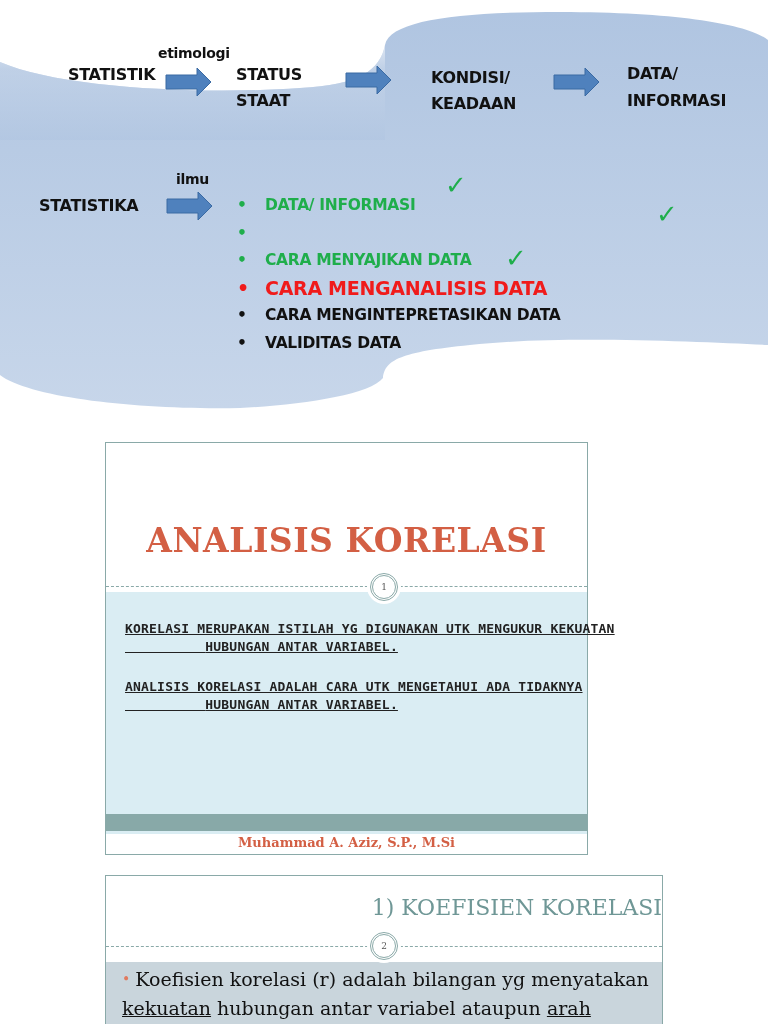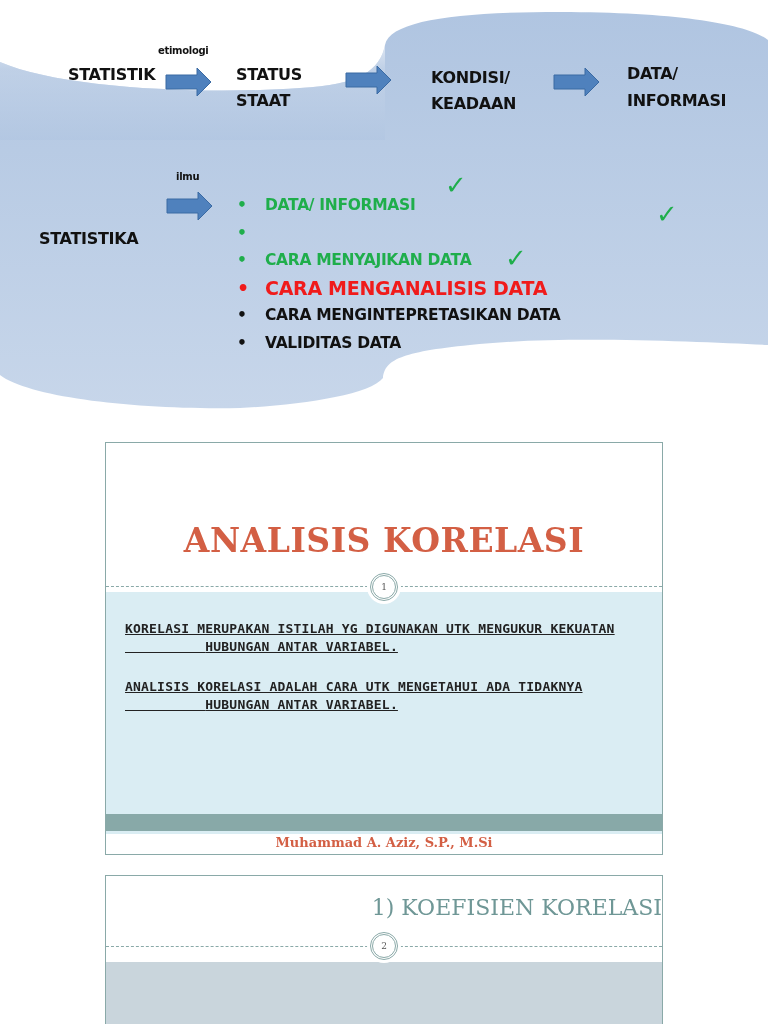--- a/index.html
+++ b/index.html
@@ -11,7 +11,7 @@
   .slide-top svg.bg { position: absolute; left: 0; top: 0; }
   .t { position: absolute; font-family: "DejaVu Sans", sans-serif; font-weight: bold; color: #111; white-space: nowrap; letter-spacing: -0.3px; }
   .big { font-size: 16px; line-height: 24px; }
-  .small { font-size: 10px; font-weight: bold; }
+  .small { font-size: 14px; font-weight: bold; }
   .arrow { position: absolute; }
   .bullets { position: absolute; left: 233px; top: 192px; }
   .bullets li { list-style: none; position: relative; padding-left: 32px; font-family: "DejaVu Sans", sans-serif; font-weight: bold; font-size: 15.5px; height: 27.5px; line-height: 27.5px; white-space: nowrap; letter-spacing: -0.3px; }

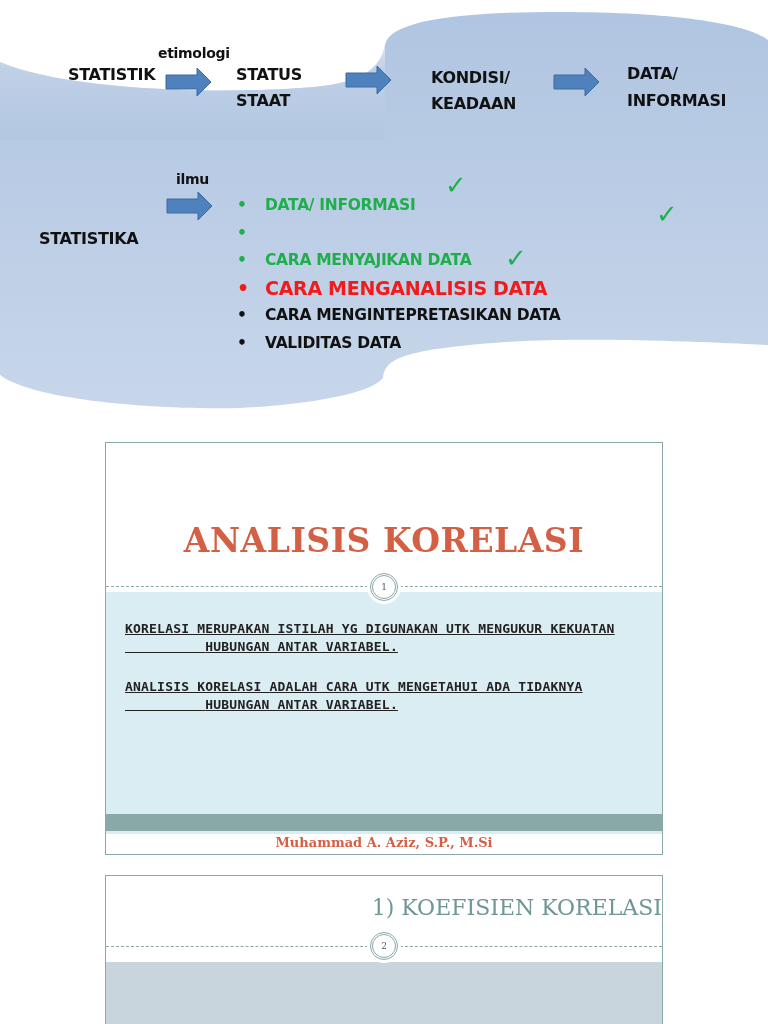--- a/index.html
+++ b/index.html
@@ -80,7 +80,7 @@
   <div class="t big" style="left:627px; top:62px;">DATA/</div>
   <div class="t big" style="left:627px; top:89px;">INFORMASI</div>
 
-  <div class="t big" style="left:39px; top:194px;margin-top:33px;">STATISTIKA</div>
+  <div class="t big" style="left:39px; top:194px;">STATISTIKA</div>
   <div class="t small" style="left:176px; top:171px;">ilmu</div>
   <svg class="arrow" style="left:166px; top:191px;" width="48" height="30">
     <path d="M1,8 H32 V1 L46,15 L32,29 V22 H1 Z" fill="#4f81bd" stroke="#3a6aa3" stroke-width="1"></path>

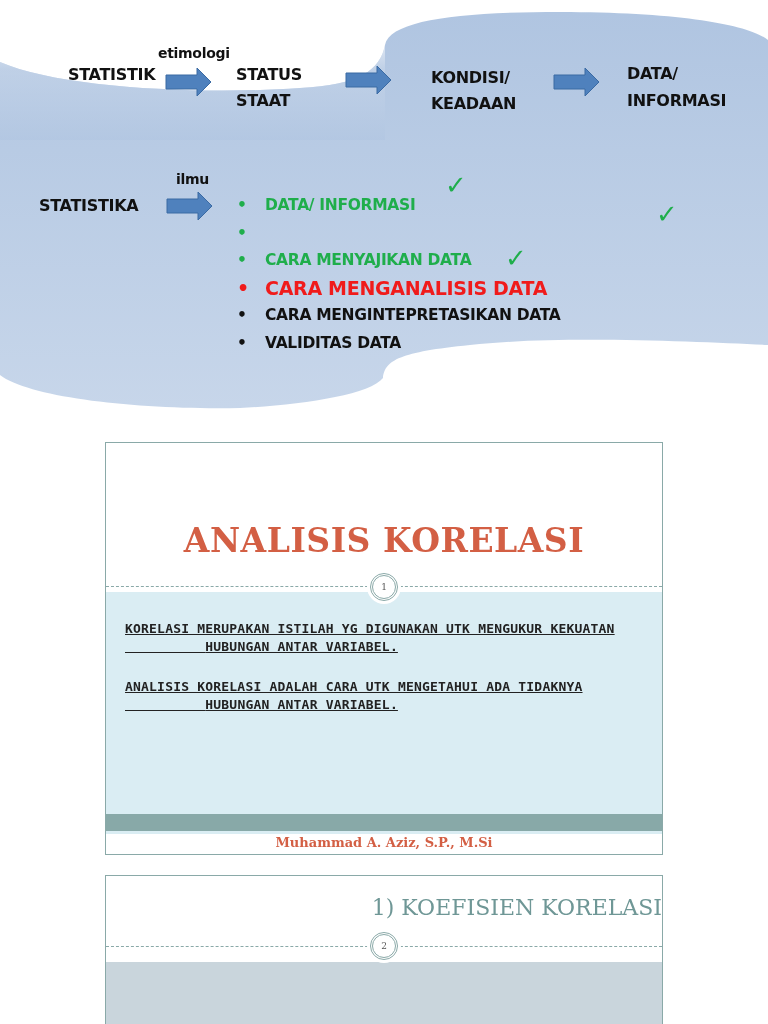--- a/index.html
+++ b/index.html
@@ -22,7 +22,7 @@
   .check { position: absolute; color: #1fae4b; font-size: 26px; font-weight: bold; font-family: "DejaVu Sans", sans-serif; }
 
   
-  .slide1 { position: absolute; left: 105px; top: 442px; width: 558px; height: 413px; border: 1px solid #8aa9a8; background: #fff; }
+  .slide1 { position: absolute; left: 105px; top: 442px; width: 483px; height: 413px; border: 1px solid #8aa9a8; background: #fff; }
   .s1-title { position: absolute; left: 0; width: 100%; top: 78px; text-align: center; font-family: "DejaVu Serif", serif; font-weight: bold; font-size: 33px; color: #d35f44; letter-spacing: 0.5px; }
   .dash { position: absolute; left: 0; width: 100%; border-top: 1px dashed #8aa9a8; }
   .s1-body { position: absolute; left: 0; top: 149px; width: 100%; height: 222px; background: #daedf3; }

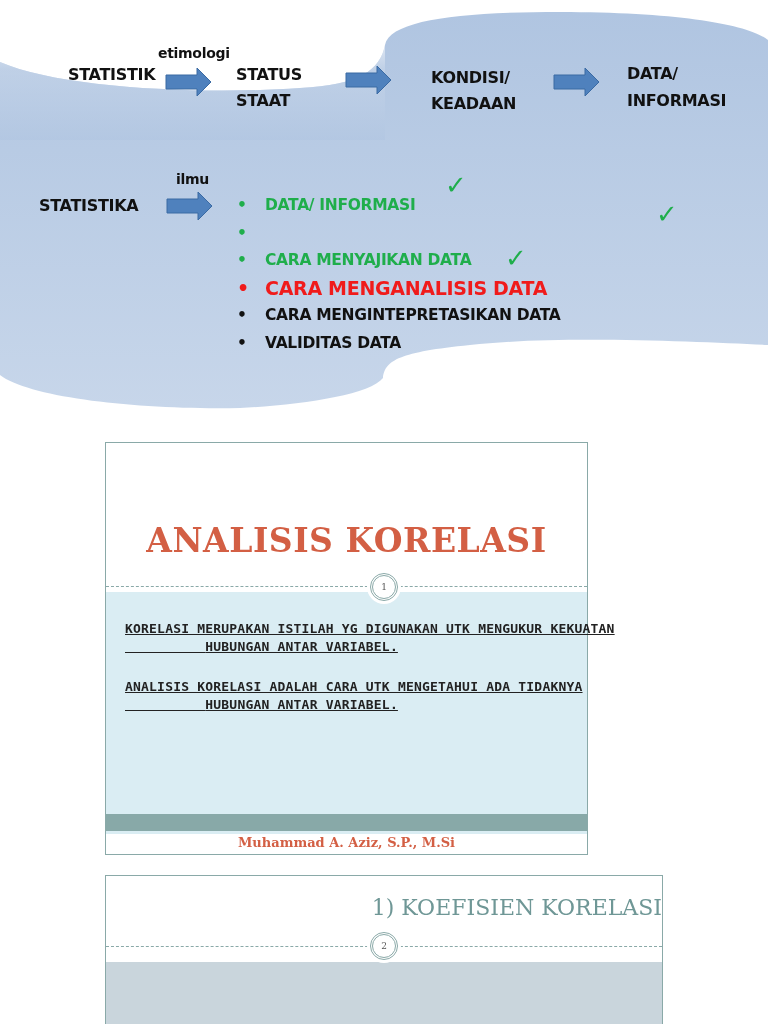--- a/index.html
+++ b/index.html
@@ -120,6 +120,7 @@
   <div class="s2-body"></div>
   <div class="dash" style="top:70px;"></div>
   <div class="num-badge" style="left:264px; top:56px;">2</div>
+  <div class="s2-text"><span class="b">•</span><span>Koefisien korelasi (r) adalah bilangan yg menyatakan</span> <span class="u">kekuatan</span><span> hubungan antar variabel ataupun </span><span class="u">arah</span></div>
 </div>
 
 </body></html>

